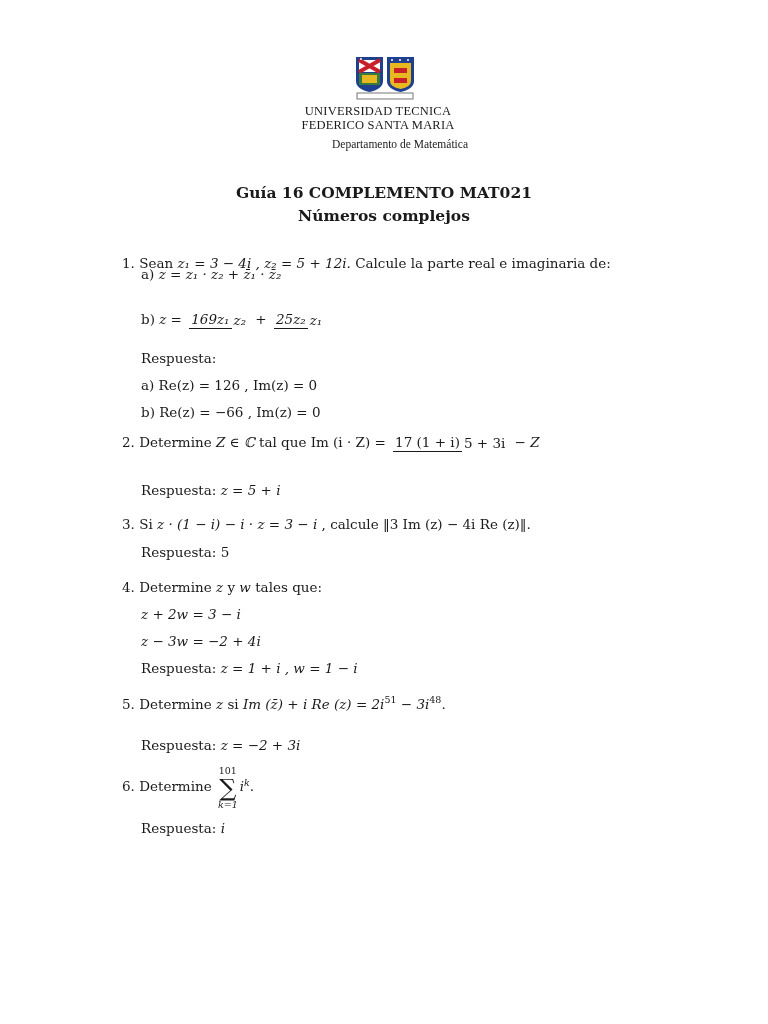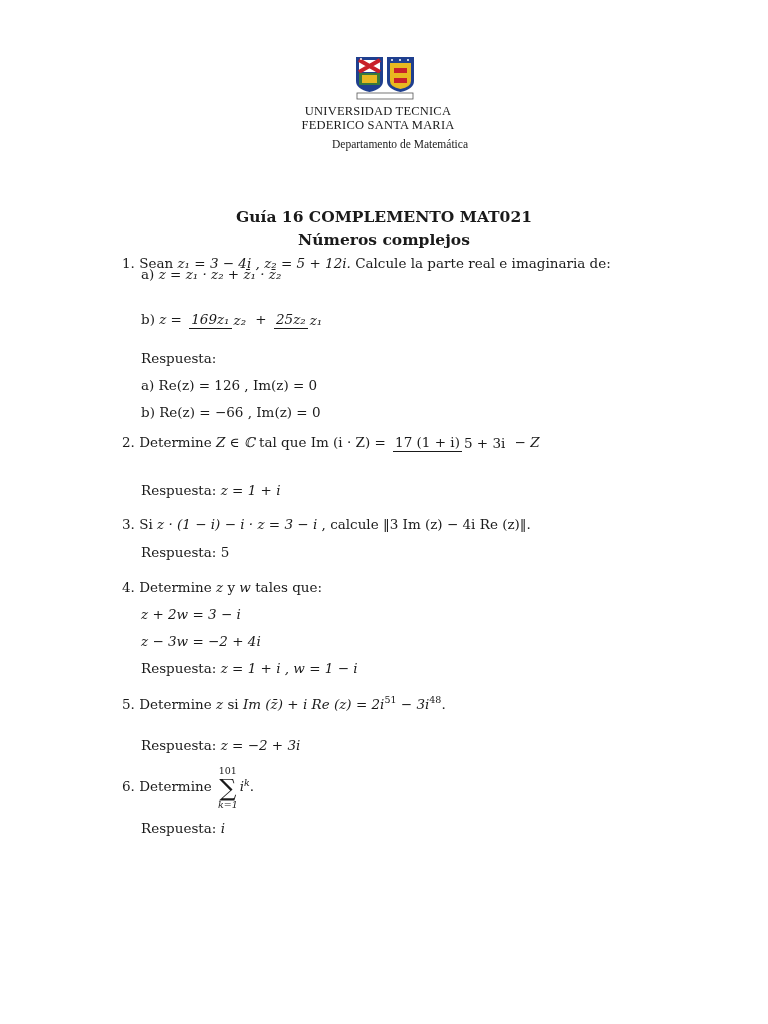--- a/index.html
+++ b/index.html
@@ -11,7 +11,7 @@
   .crest { position:absolute; left:354px; top:55px; width:62px; height:46px; }
   .uni { left:0; width:756px; text-align:center; font-size:12.5px; letter-spacing:0.2px; }
   .dept { left:16px; width:768px; text-align:center; font-size:11.5px; }
-  .title { left:0; width:768px; text-align:center; font-size:15.5px; font-weight:bold;margin-top:24px; }
+  .title { left:0; width:768px; text-align:center; font-size:15.5px; font-weight:bold; }
   .txt { font-size:13.5px; }
   .m { font-style:italic; }
   .frac { display:inline-flex; flex-direction:row; align-items:center; vertical-align:middle; margin:0 3px; }

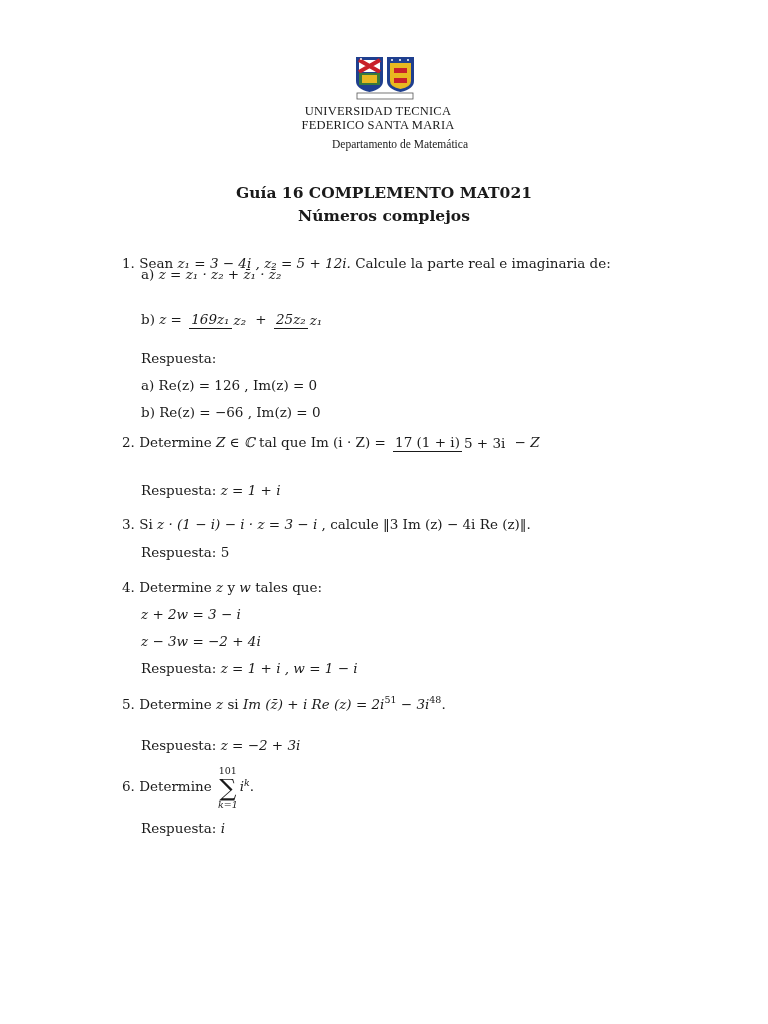--- a/index.html
+++ b/index.html
@@ -89,7 +89,7 @@
   </div>
   <div class="abs txt" style="left:141px; top:482px;">
     <span>Respuesta:</span>
-    <span class="m">z = 1 + i</span>
+    <span class="m">z = 5 + i</span>
   </div>
 
   <div class="abs txt" style="left:122px; top:516px;">

